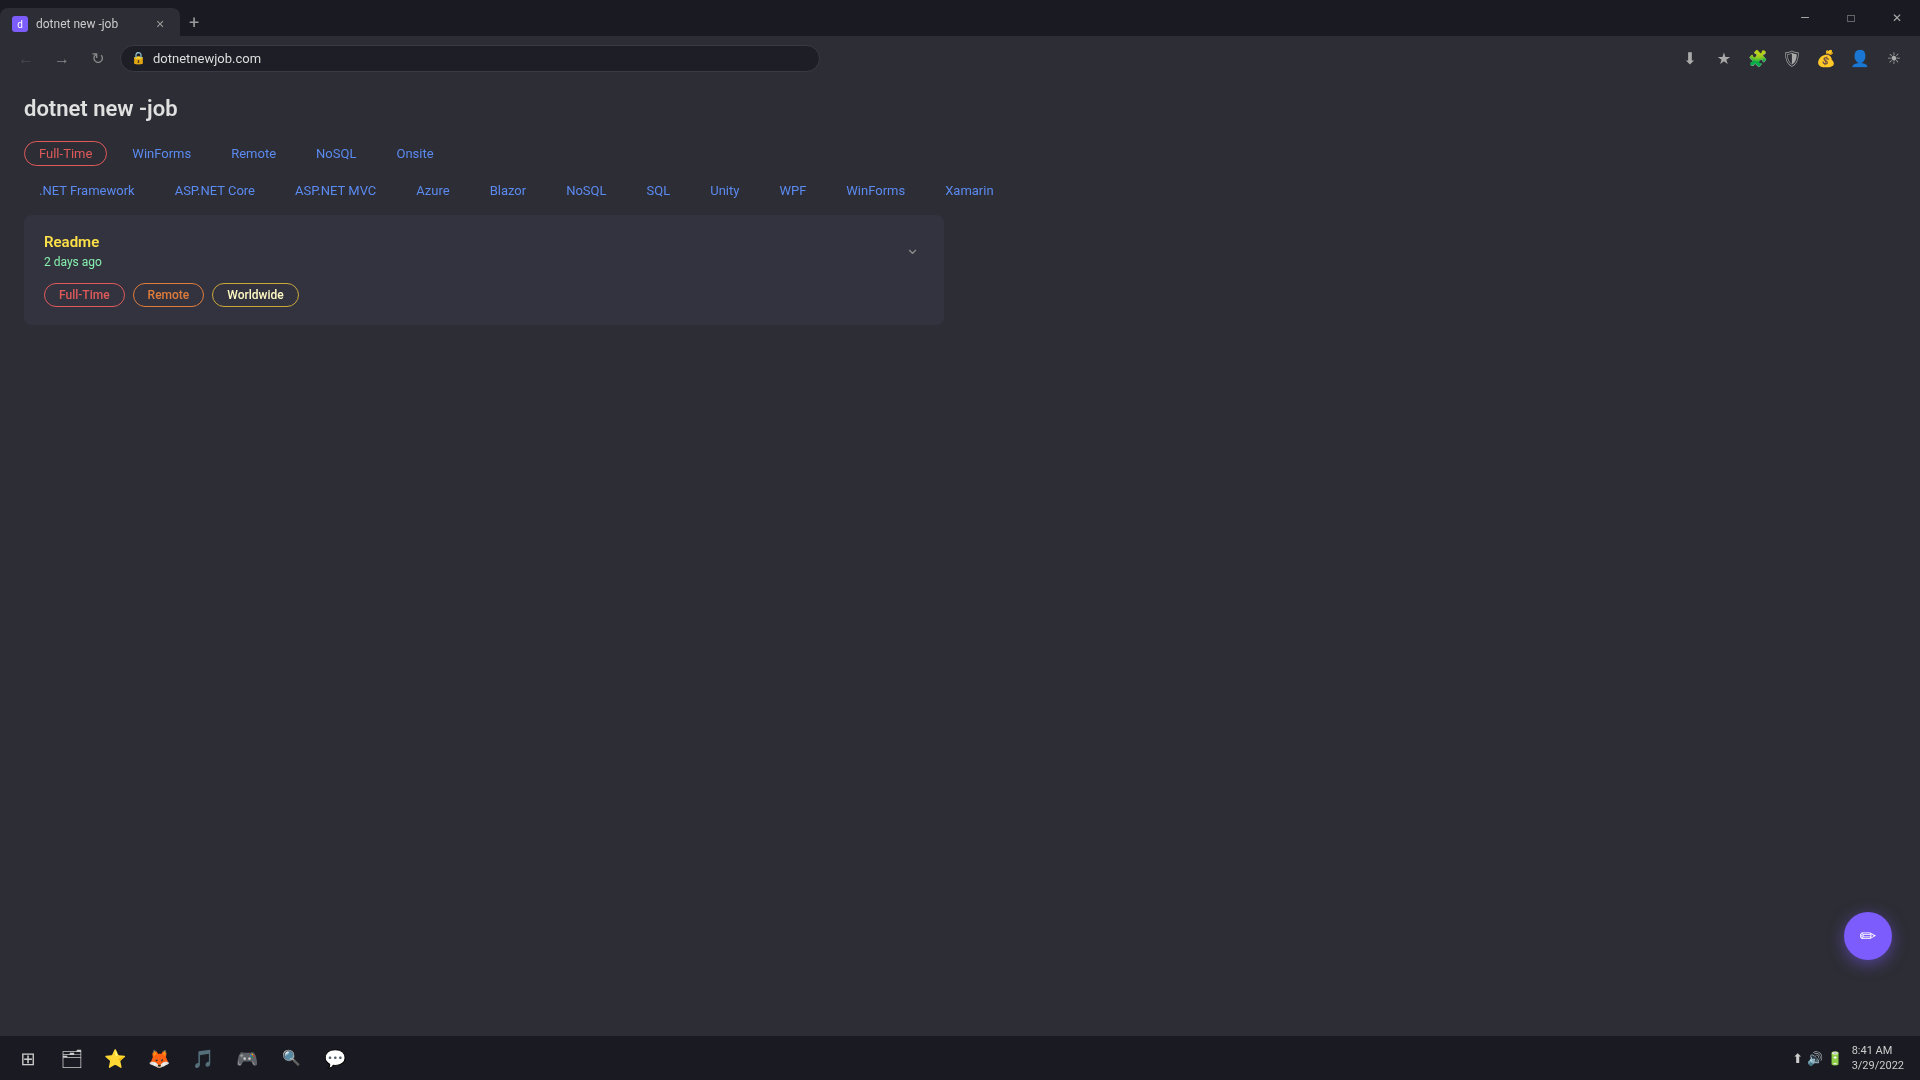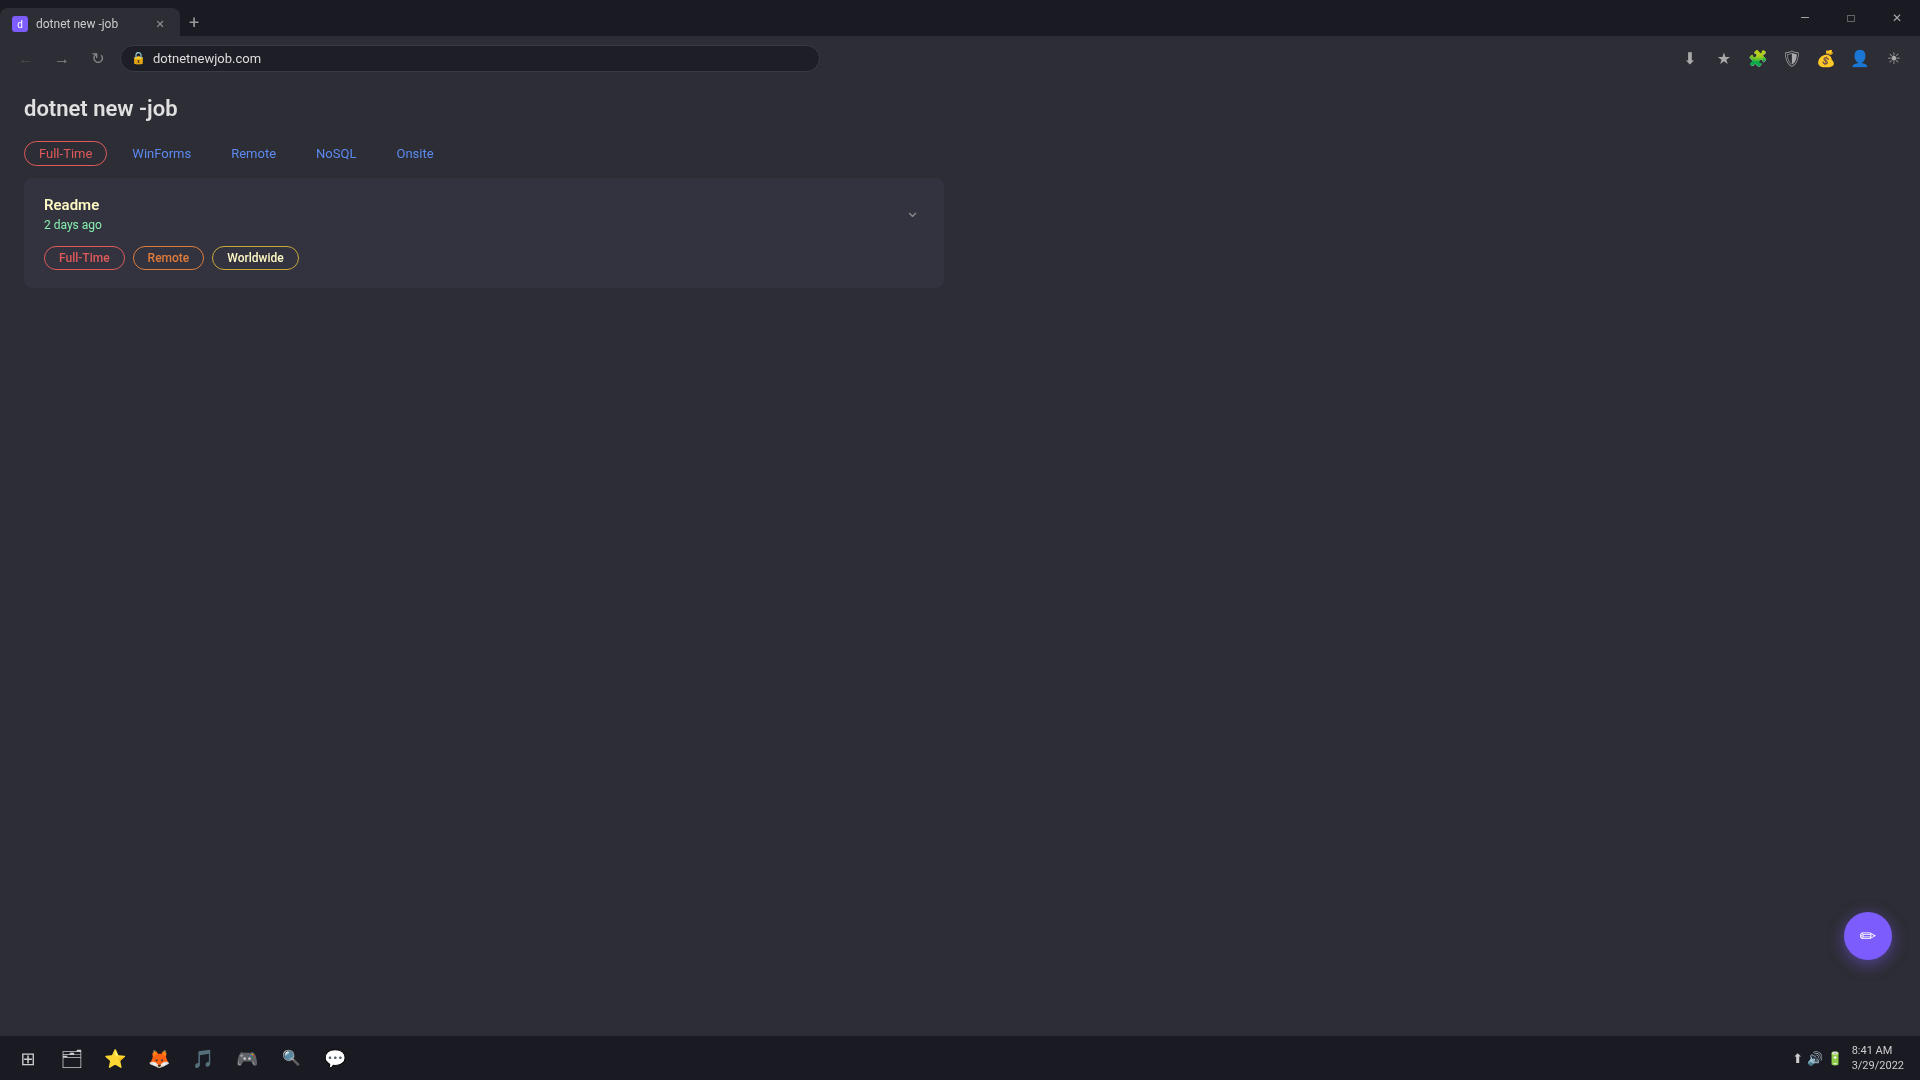--- a/index.html
+++ b/index.html
@@ -405,6 +405,19 @@
       <span class="filter-tag active-blue">Onsite</span>
     </div>
 
+    <div class="filter-row">
+      <span class="filter-tag active-blue">.NET Framework</span>
+      <span class="filter-tag active-blue">ASP.NET Core</span>
+      <span class="filter-tag active-blue">ASP.NET MVC</span>
+      <span class="filter-tag active-blue">Azure</span>
+      <span class="filter-tag active-blue">Blazor</span>
+      <span class="filter-tag active-blue">NoSQL</span>
+      <span class="filter-tag active-blue">SQL</span>
+      <span class="filter-tag active-blue">Unity</span>
+      <span class="filter-tag active-blue">WPF</span>
+      <span class="filter-tag active-blue">WinForms</span>
+      <span class="filter-tag active-blue">Xamarin</span>
+    </div>
 
     <div class="jobs-container">
       <div class="job-card">

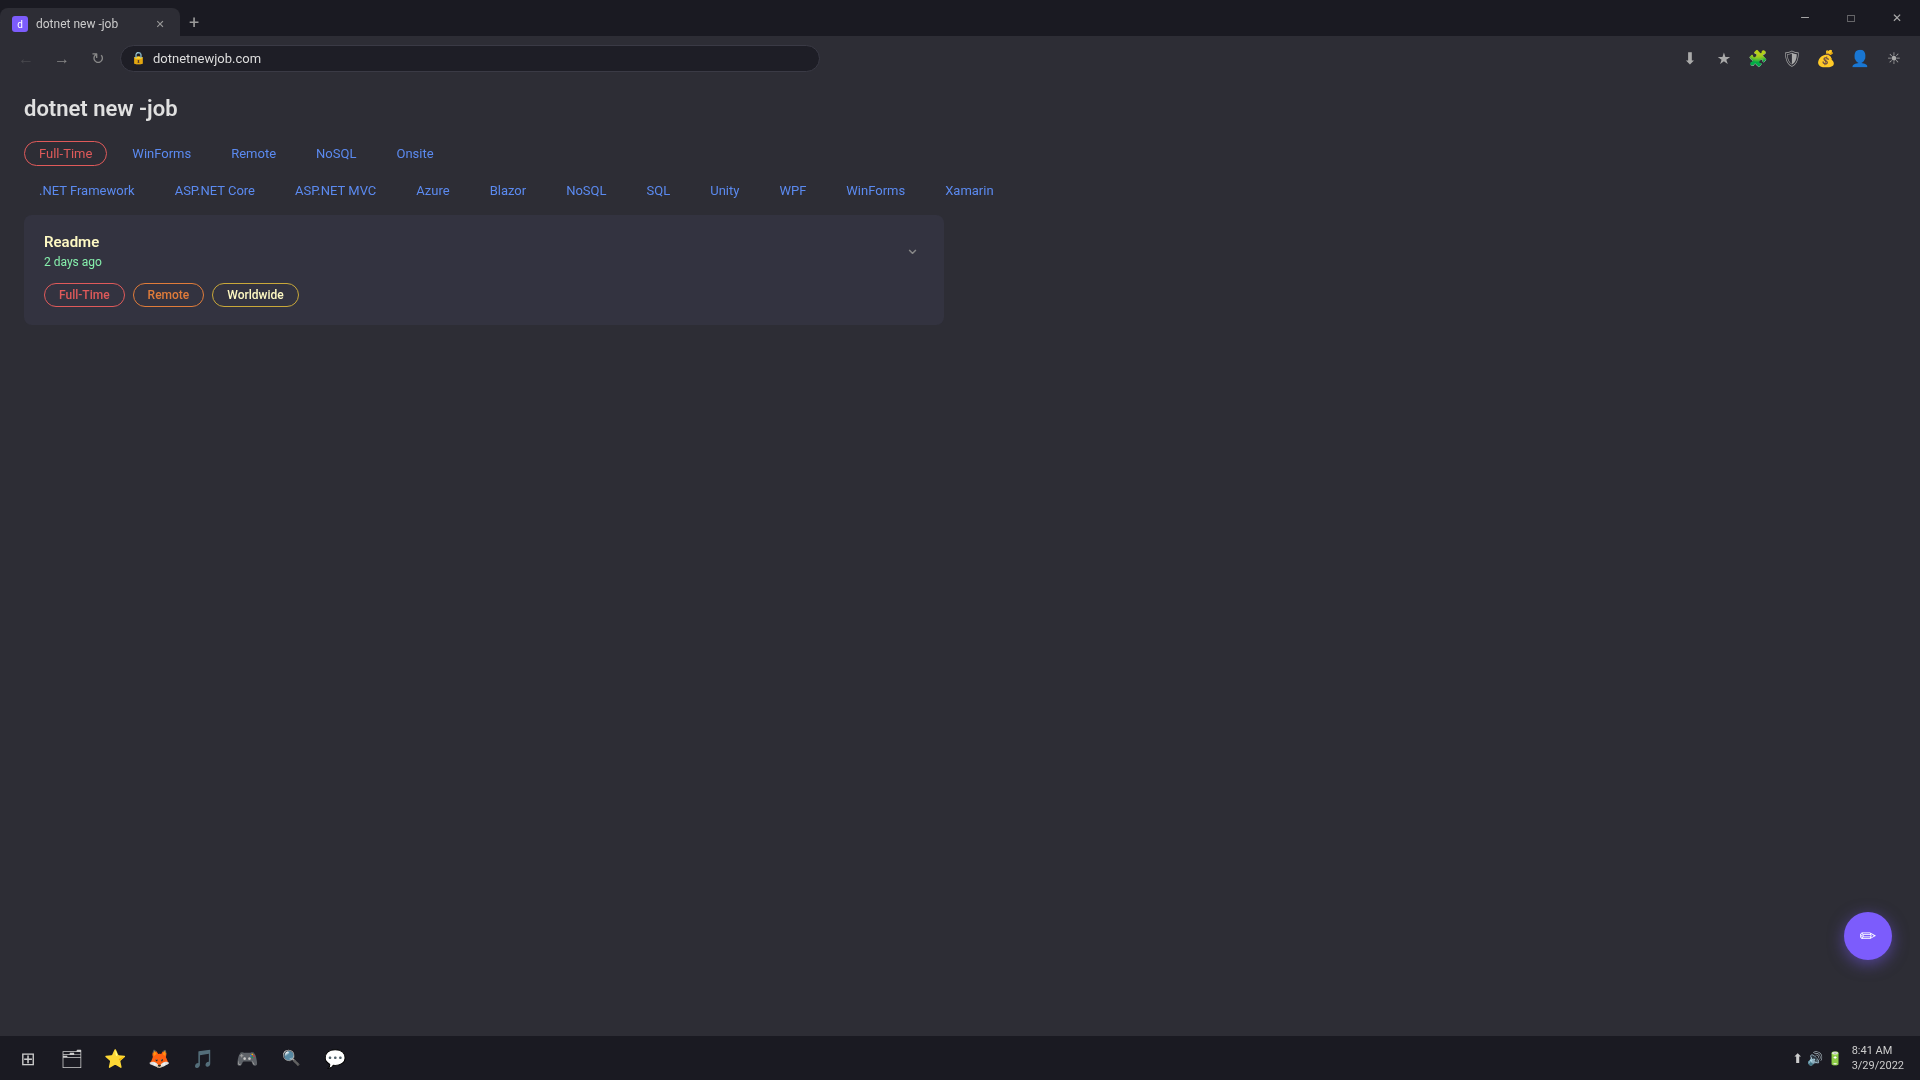--- a/index.html
+++ b/index.html
@@ -206,7 +206,7 @@
     .job-title {
       font-size: 15px;
       font-weight: 600;
-      color: #fef9c3;
+      color: #fde047;
       margin-bottom: 4px;
     }
 

